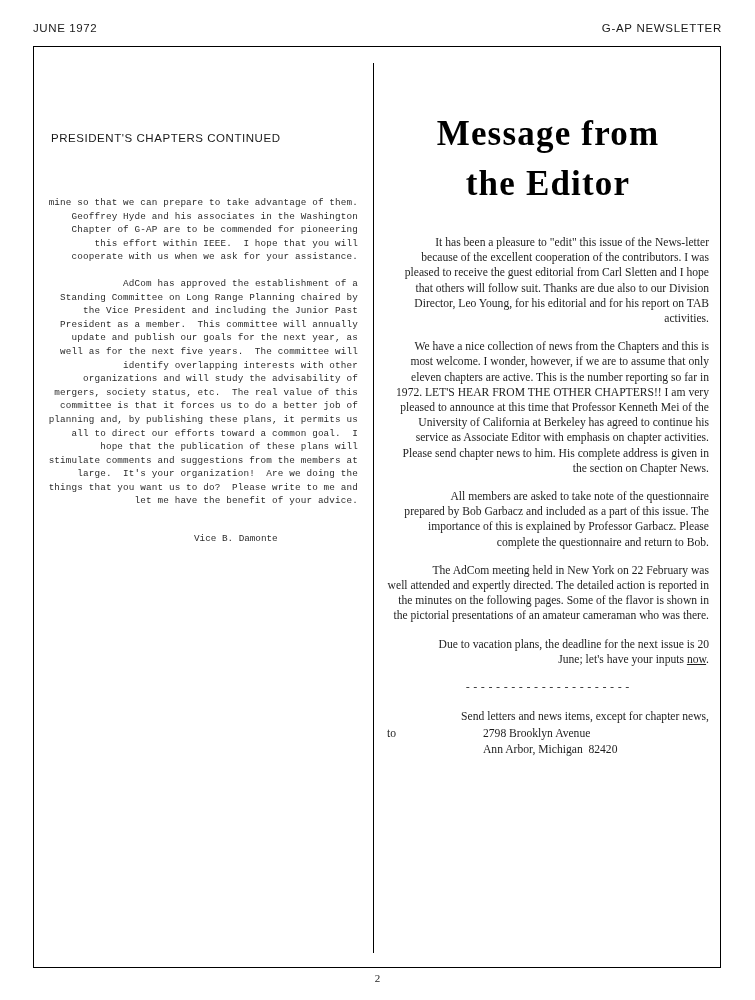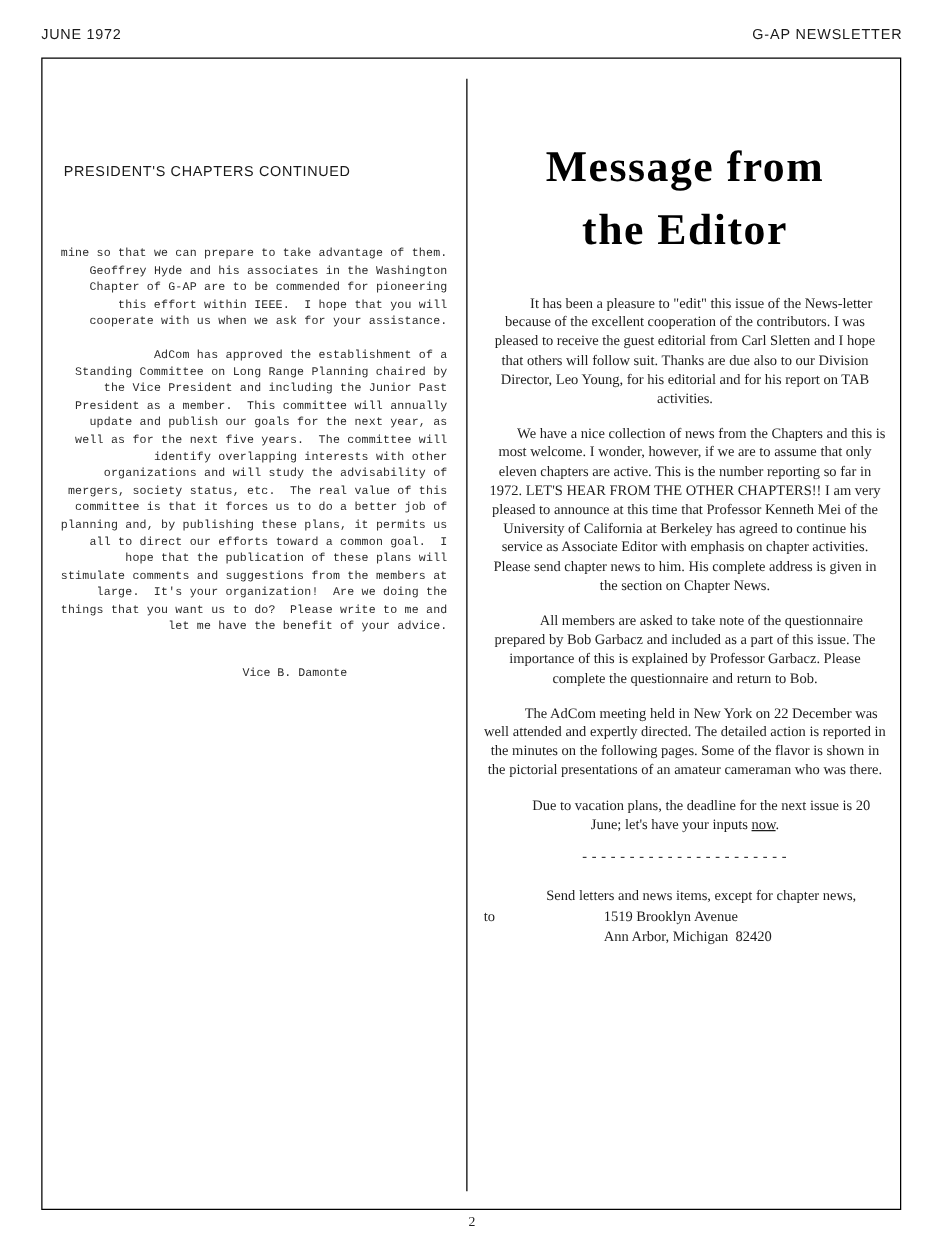--- a/index.html
+++ b/index.html
@@ -122,7 +122,7 @@
     line-height: 15.2px;
     color: #1d1d1d;
     margin: 0 0 13px 0;
-    text-align: center;
+    text-align: right;
   }
   .bodytext.indent { text-indent: 26px; }
   .u { text-decoration: underline; }

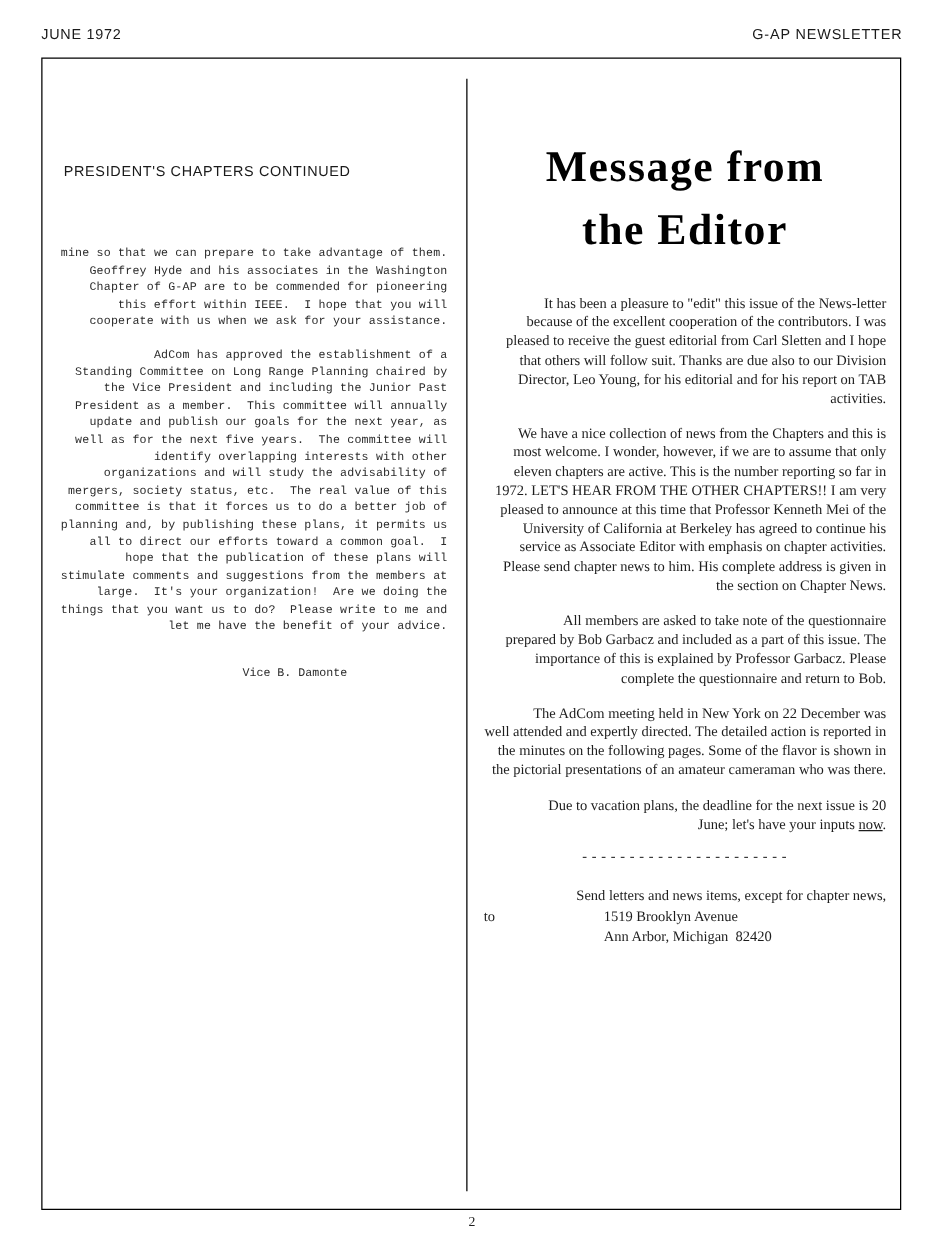--- a/index.html
+++ b/index.html
@@ -199,7 +199,7 @@
       <p class="bodytext indent">It has been a pleasure to "edit" this issue of the News-letter because of the excellent cooperation of the contributors.  I was pleased to receive the guest editorial from Carl Sletten and I hope that others will follow suit.  Thanks are due also to our Division Director, Leo Young, for his editorial and for his report on TAB activities.</p>
       <p class="bodytext indent">We have a nice collection of news from the Chapters and this is most welcome.  I wonder, however, if we are to assume that only eleven chapters are active.  This is the number reporting so far in 1972.  LET'S HEAR FROM THE OTHER CHAPTERS!!  I am very pleased to announce at this time that Professor Kenneth Mei of the University of California at Berkeley has agreed to continue his service as Associate Editor with emphasis on chapter activities.  Please send chapter news to him.  His complete address is given in the section on Chapter News.</p>
       <p class="bodytext indent">All members are asked to take note of the questionnaire prepared by Bob Garbacz and included as a part of this issue.  The importance of this is explained by Professor Garbacz.  Please complete the questionnaire and return to Bob.</p>
-      <p class="bodytext indent">The AdCom meeting held in New York on 22 December was well attended and expertly directed.  The detailed action is reported in the minutes on the following pages.  Some of the flavor is shown in the pictorial presentations of an amateur cameraman who was there.</p>
+      <p class="bodytext indent">The AdCom meeting held in New York on 22 February was well attended and expertly directed.  The detailed action is reported in the minutes on the following pages.  Some of the flavor is shown in the pictorial presentations of an amateur cameraman who was there.</p>
 
       <p class="bodytext indent"><span>Due to vacation plans,  the deadline for the next issue is 20 June; let's have your inputs </span><span class="u">now</span><span>.</span></p>
 

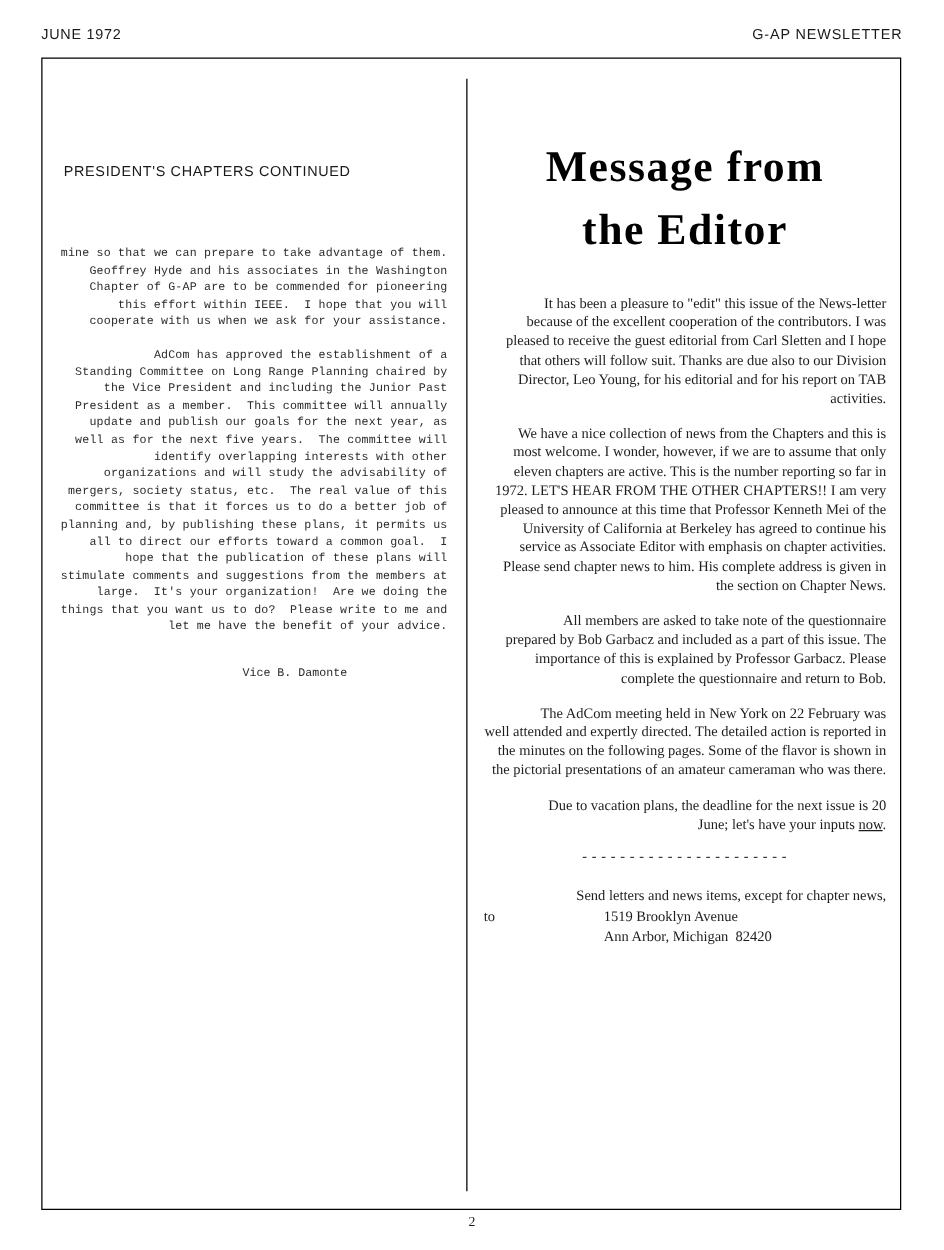--- a/index.html
+++ b/index.html
@@ -209,7 +209,7 @@
       <div class="addr-to">to</div>
 
       <div class="addr-block">
-        <div>1519 Brooklyn Avenue</div>
+        <div>2798 Brooklyn Avenue</div>
         <div>Ann Arbor, Michigan  82420</div>
       </div>
 

